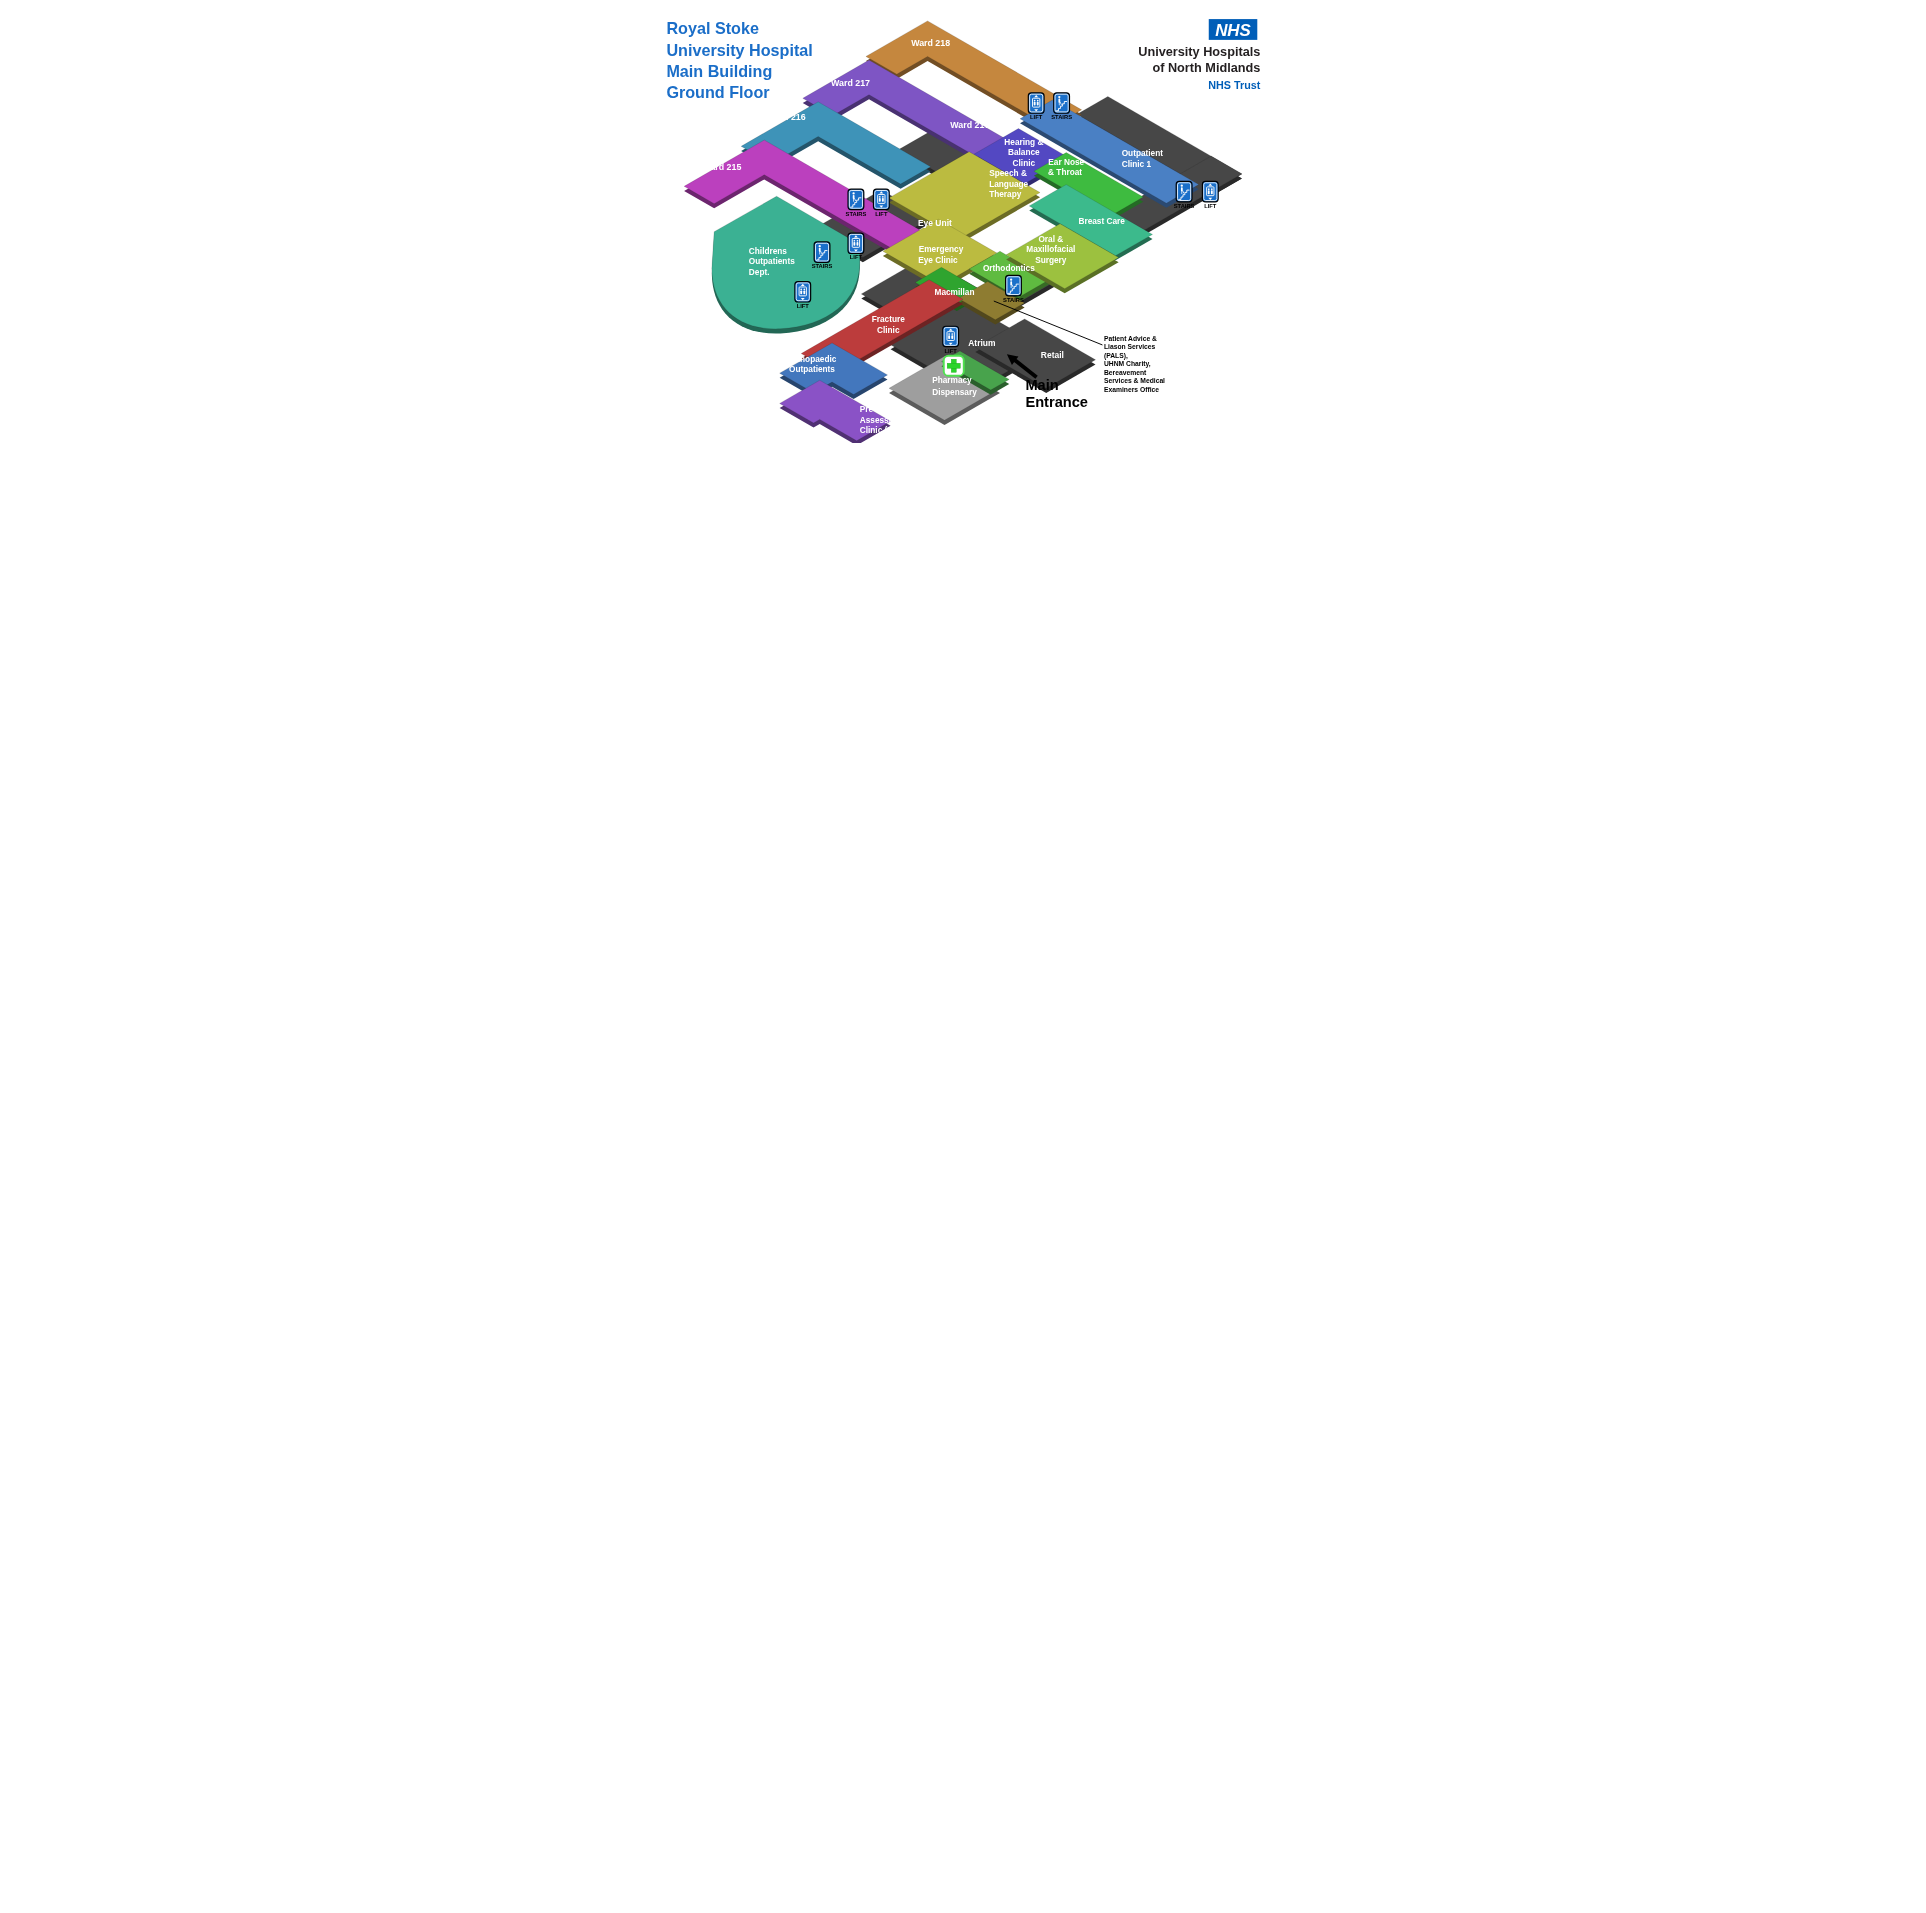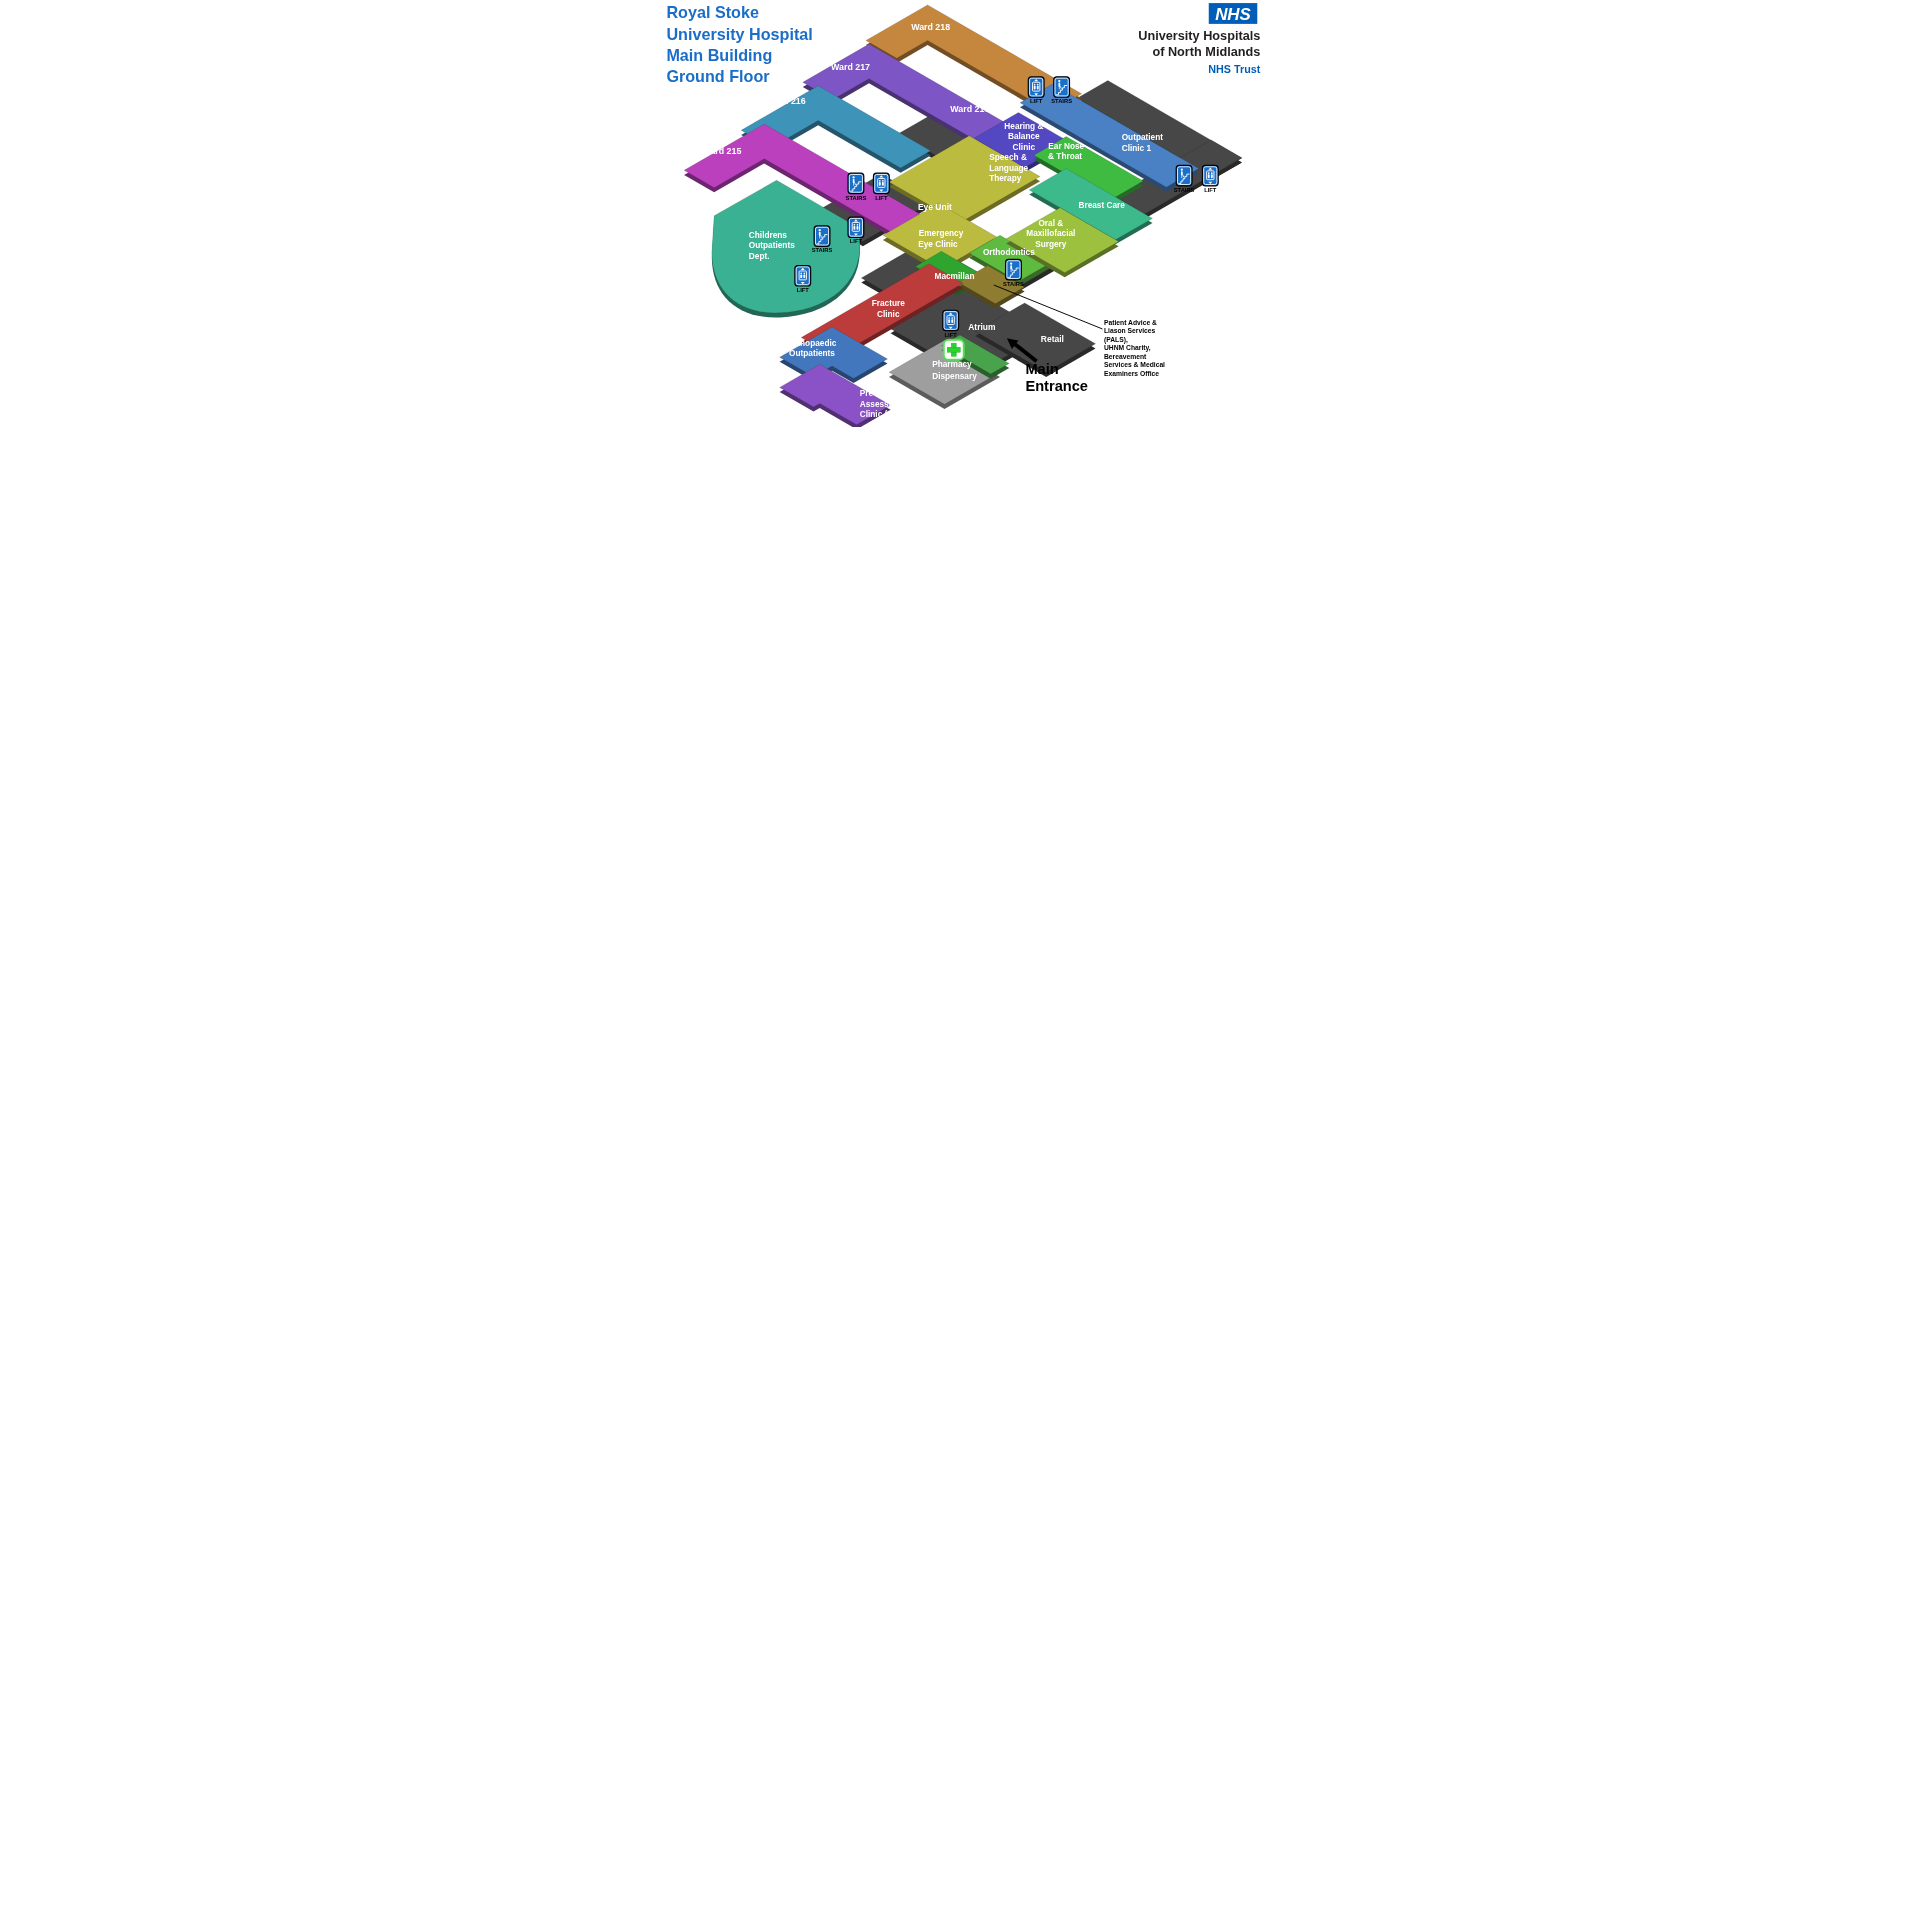--- a/index.html
+++ b/index.html
@@ -3,7 +3,7 @@
 <meta charset="utf-8">
 <style>
   html,body{margin:0;padding:0;background:#ffffff;}
-  .page{width:100%;max-width:604px;margin:0 auto;}
+  .page{width:100%;max-width:604px;margin:16px auto;}
   svg{display:block;width:100%;height:auto;background:#ffffff;}
   text{font-family:"Liberation Sans","DejaVu Sans",sans-serif;font-weight:bold;}
   .title-line{fill:#1B6EC8;font-size:42px;}

